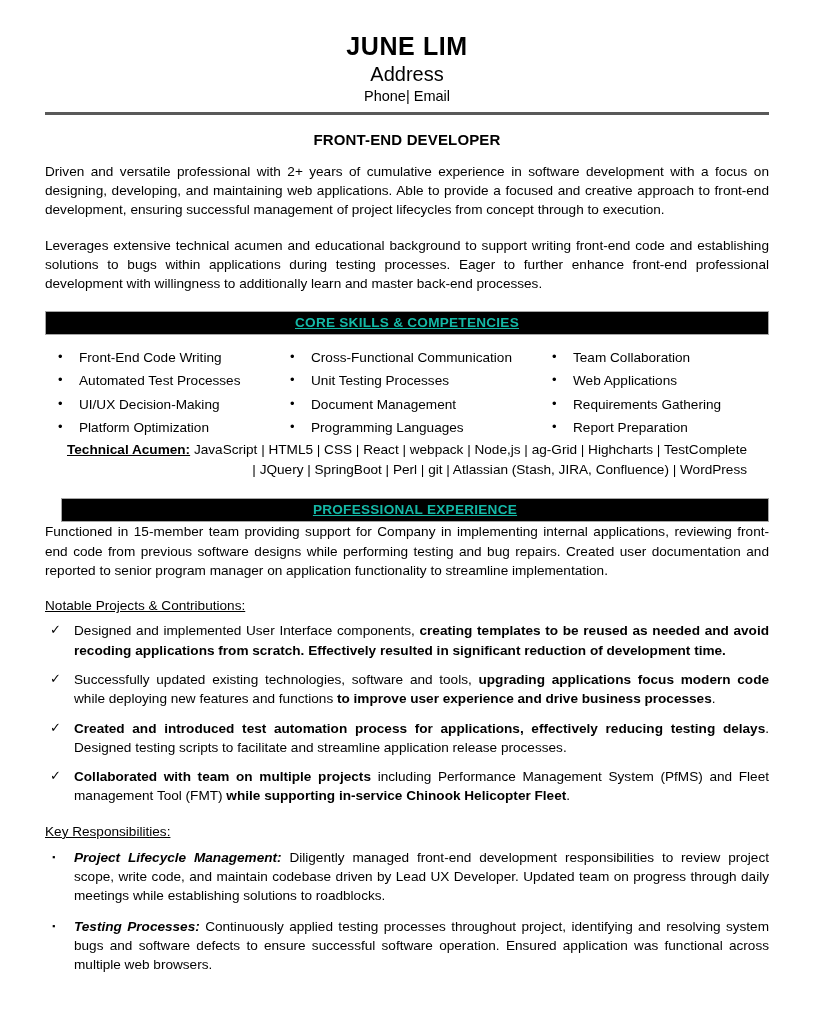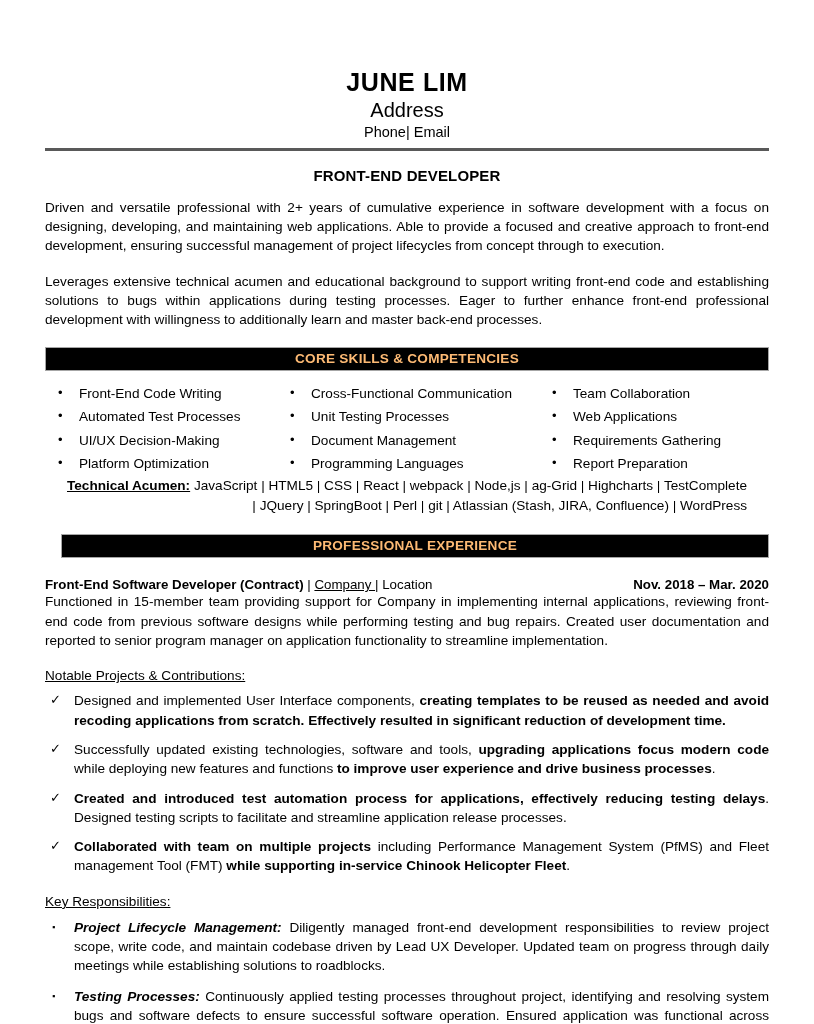--- a/index.html
+++ b/index.html
@@ -26,7 +26,7 @@
 
   
   .hdr {
-    padding-top: 68px;
+    padding-top: 32px;
     text-align: center;
   }
   .hdr-name {

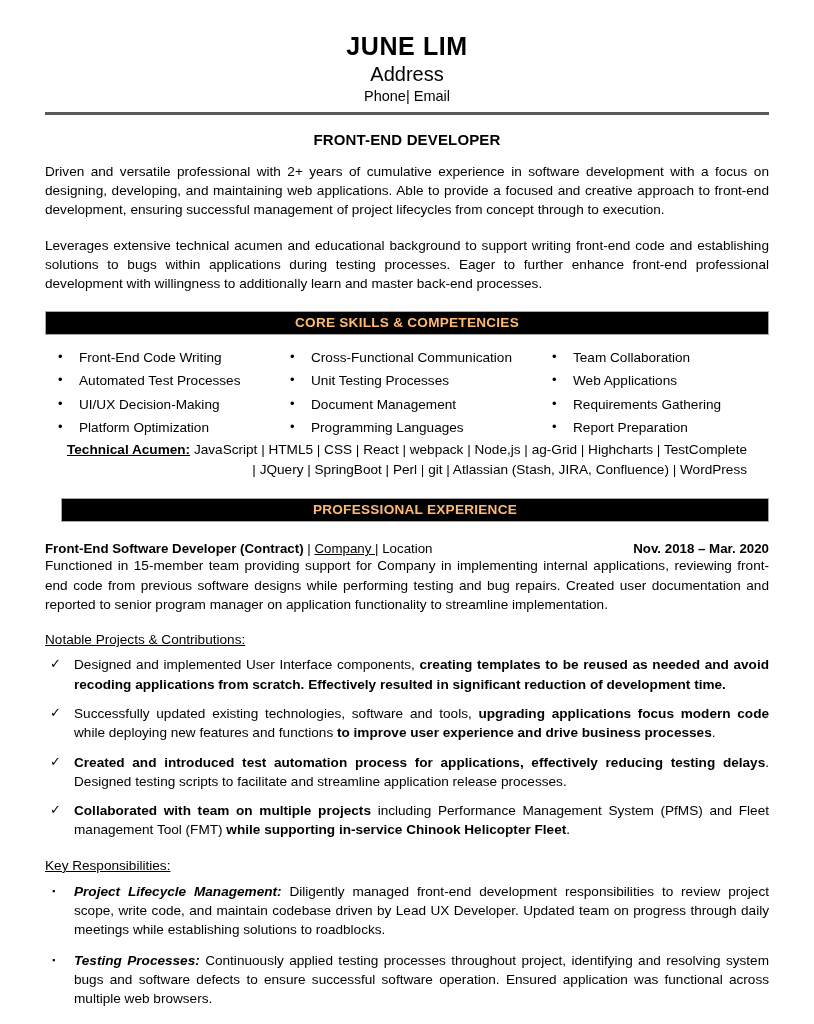--- a/index.html
+++ b/index.html
@@ -77,7 +77,7 @@
   
   .secbar {
     background: #000000;
-    color: #fdba74;
+    color: #14b8a6;
     border: 1px solid #a6a6a6;
     text-align: center;
     font-size: 13.6px;
@@ -85,6 +85,7 @@
     letter-spacing: 0.25px;
     padding: 3px 0 4px 0;
     box-sizing: border-box;
+    text-decoration: underline;
   }
 
   

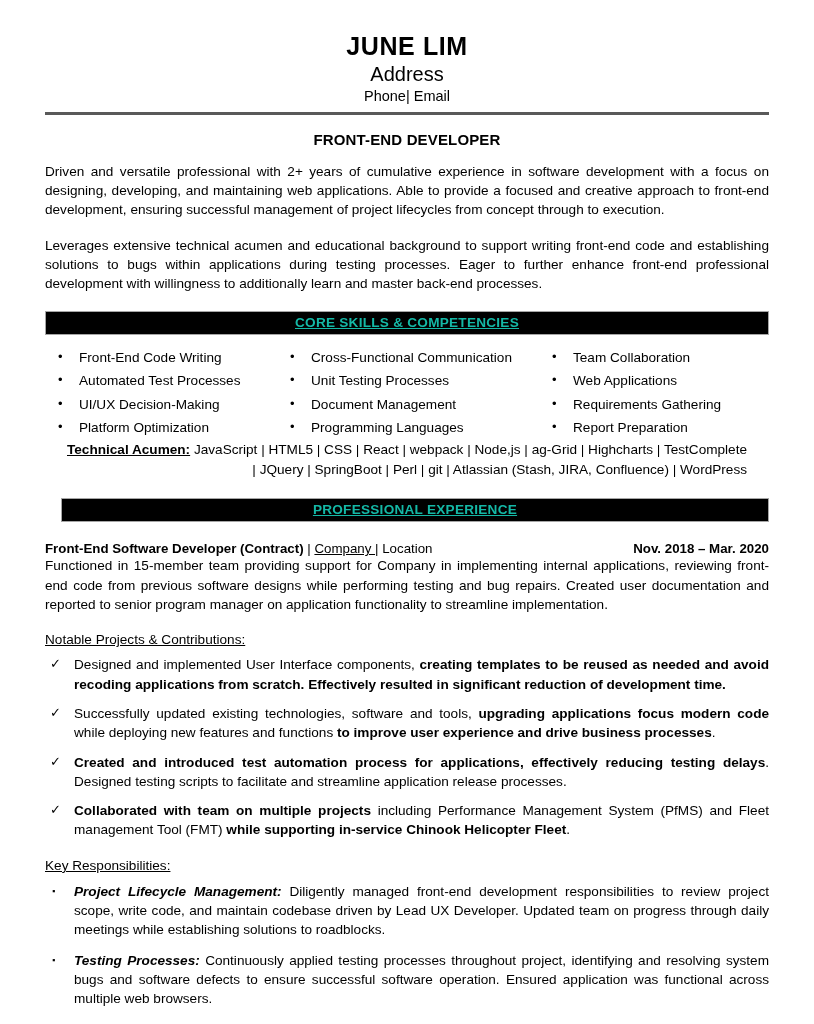--- a/index.html
+++ b/index.html
@@ -239,10 +239,6 @@
     <div class="secbar">PROFESSIONAL EXPERIENCE</div>
   </div>
 
-  <div class="exp-head">
-    <div class="exp-left"><span>Front-End Software Developer (Contract)</span><span class="norm"> | </span><span class="u norm">Company </span><span class="norm">| </span><span class="norm">Location</span></div>
-    <div class="exp-dates">Nov. 2018 – Mar. 2020</div>
-  </div>
 
   <p class="body-par exp-par">Functioned in 15-member team providing support for Company in implementing internal applications, reviewing front-end code from previous software designs while performing testing and bug repairs. Created user documentation and reported to senior program manager on application functionality to streamline implementation.</p>
 

